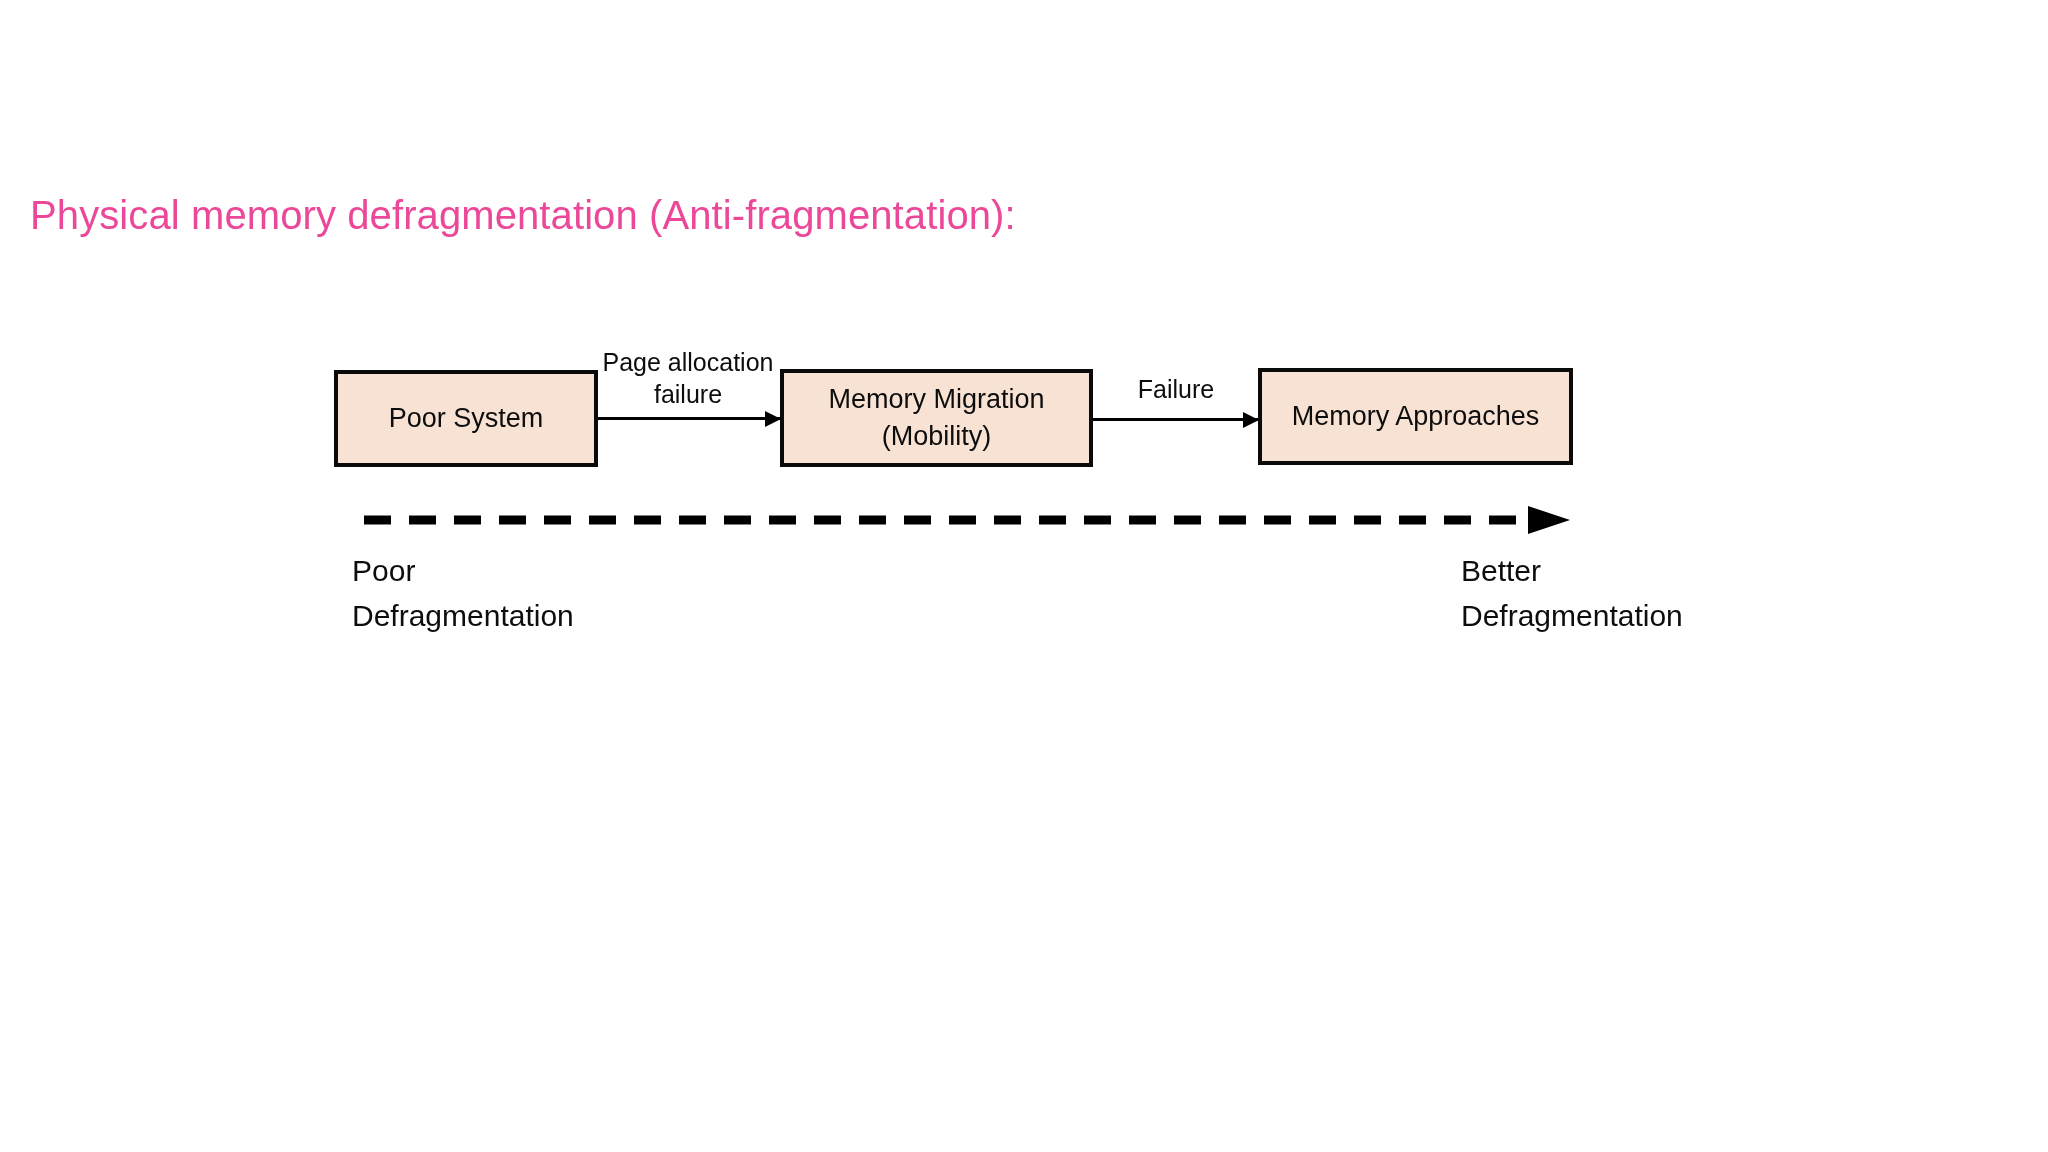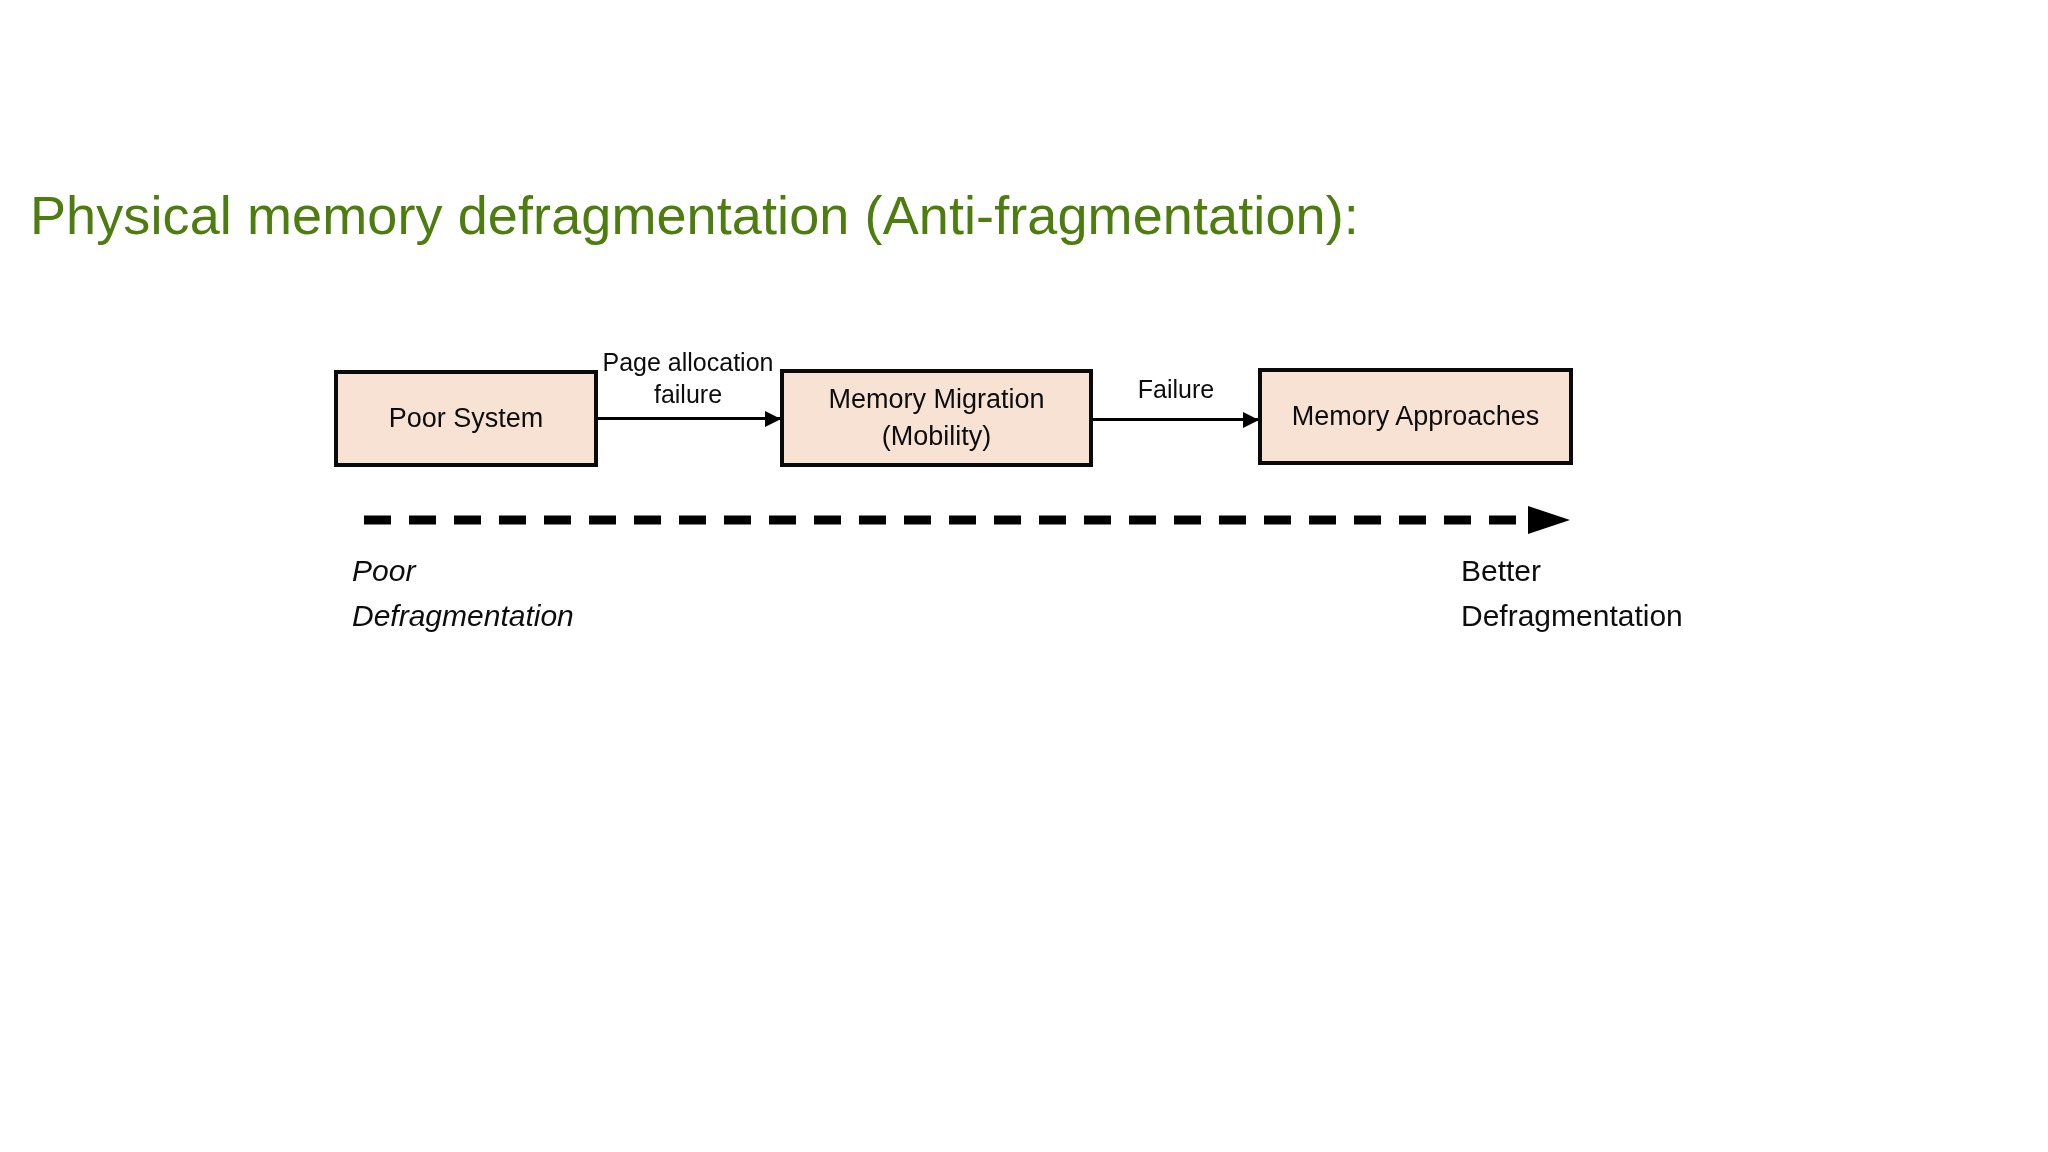--- a/index.html
+++ b/index.html
@@ -22,10 +22,10 @@
     left: 30px;
     top: 0px;
     width: 1900px;
-    font-size: 54px;
+    font-size: 40px;
     line-height: 86px;
     font-weight: 400;
-    color: #4d7c0f;
+    color: #ec4899;
     letter-spacing: 0.1px;
     white-space: pre-wrap;
   }

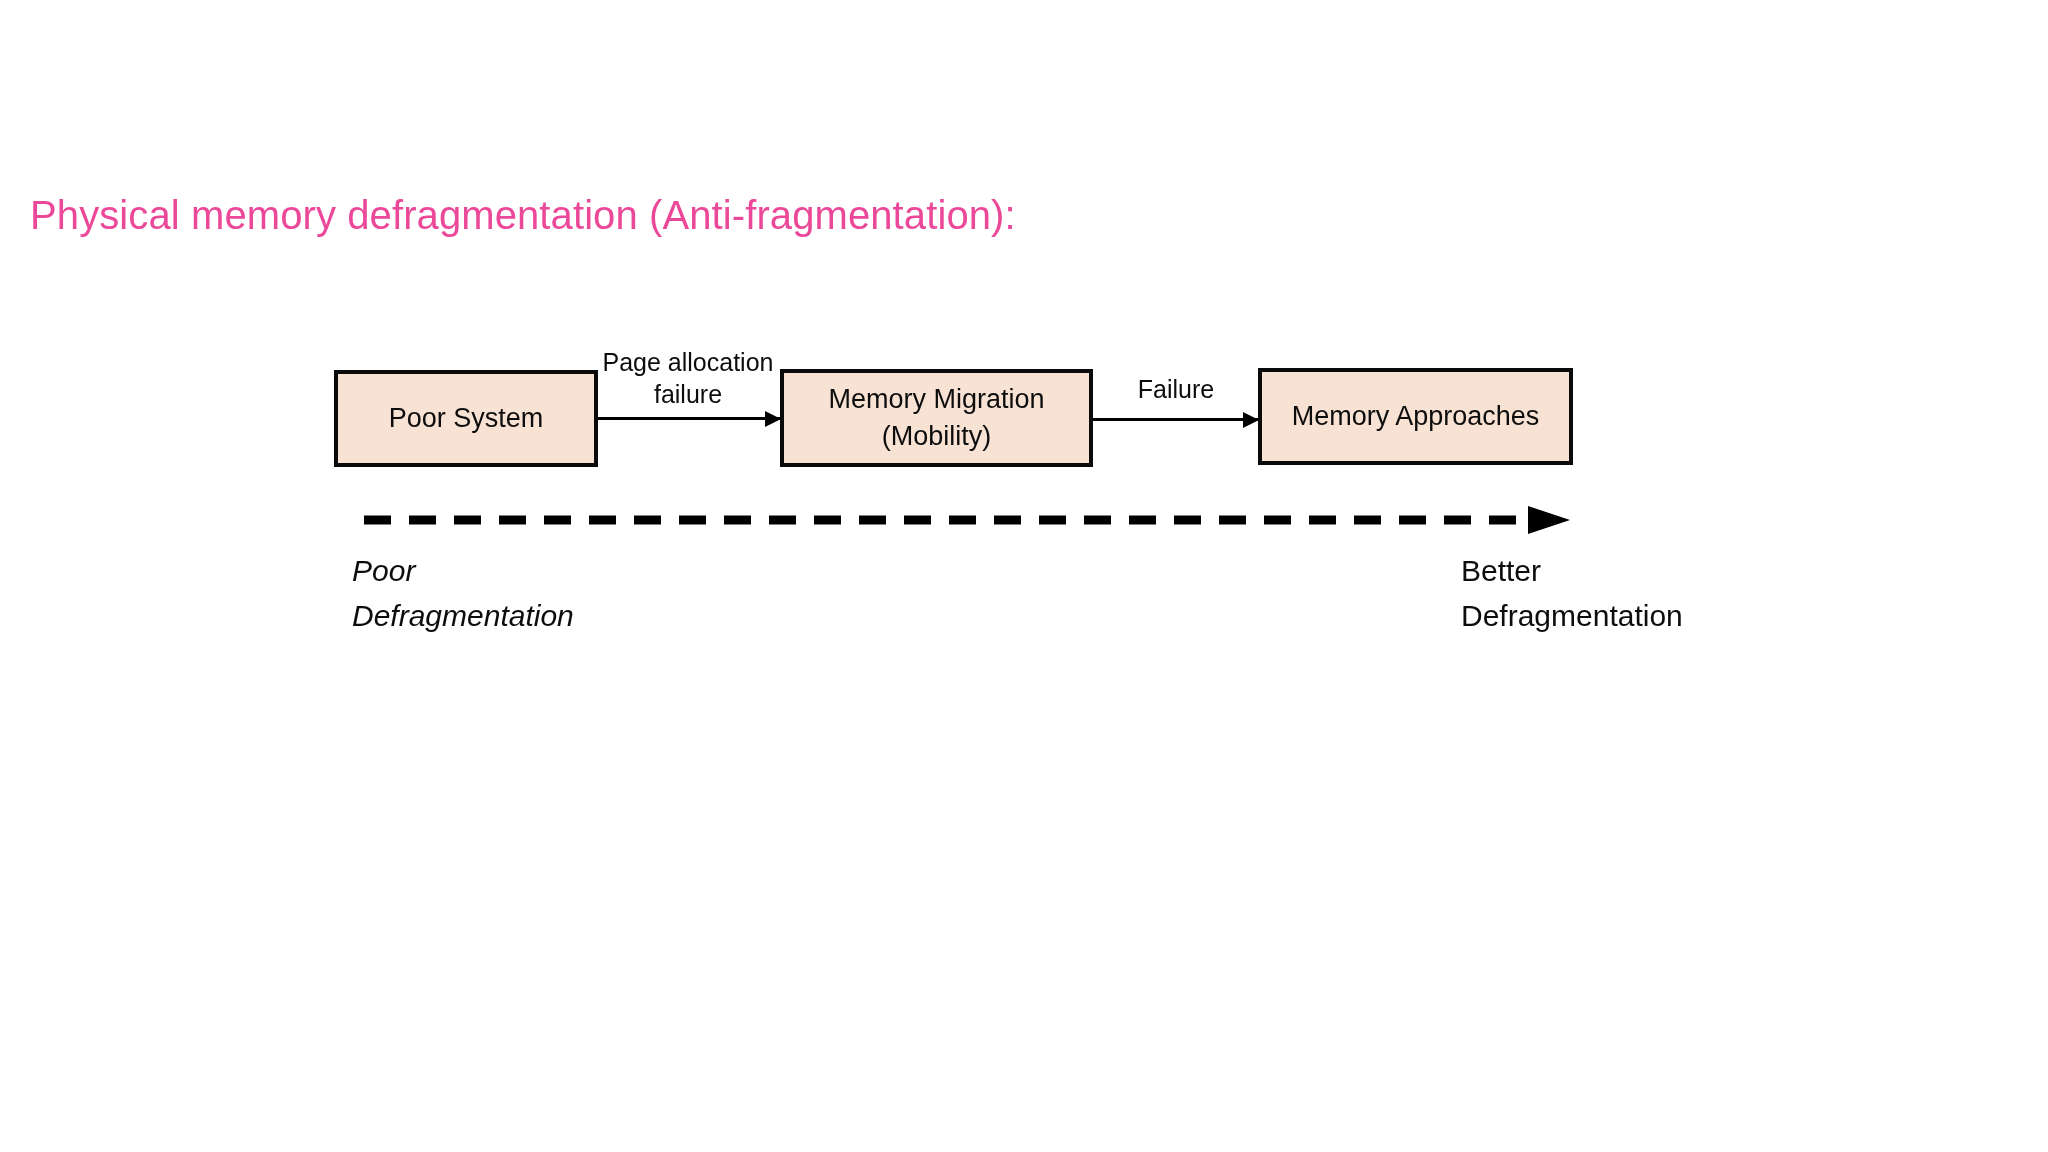--- a/index.html
+++ b/index.html
@@ -111,7 +111,7 @@
     color: #0d0d0d;
     white-space: pre-line;
   }
-  #scale-left  { left: 352px;  top: 548px; width: 420px; font-style: italic; }
+  #scale-left  { left: 352px;  top: 548px; width: 420px; }
   #scale-right { left: 1461px; top: 548px; width: 460px; }
 </style>
 </head>

